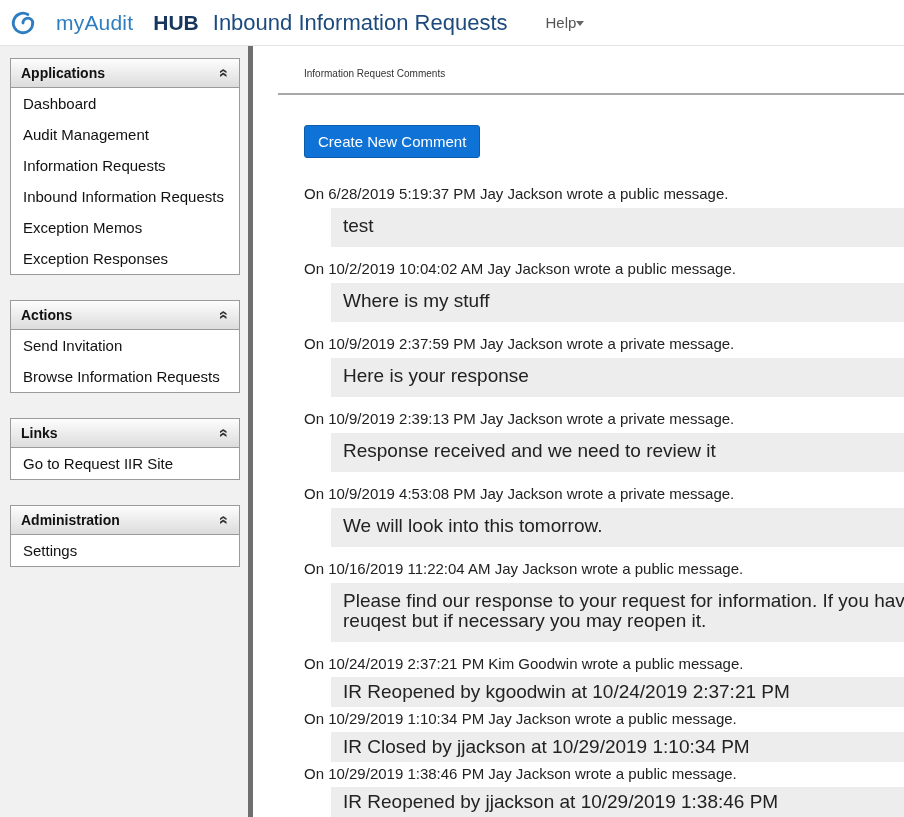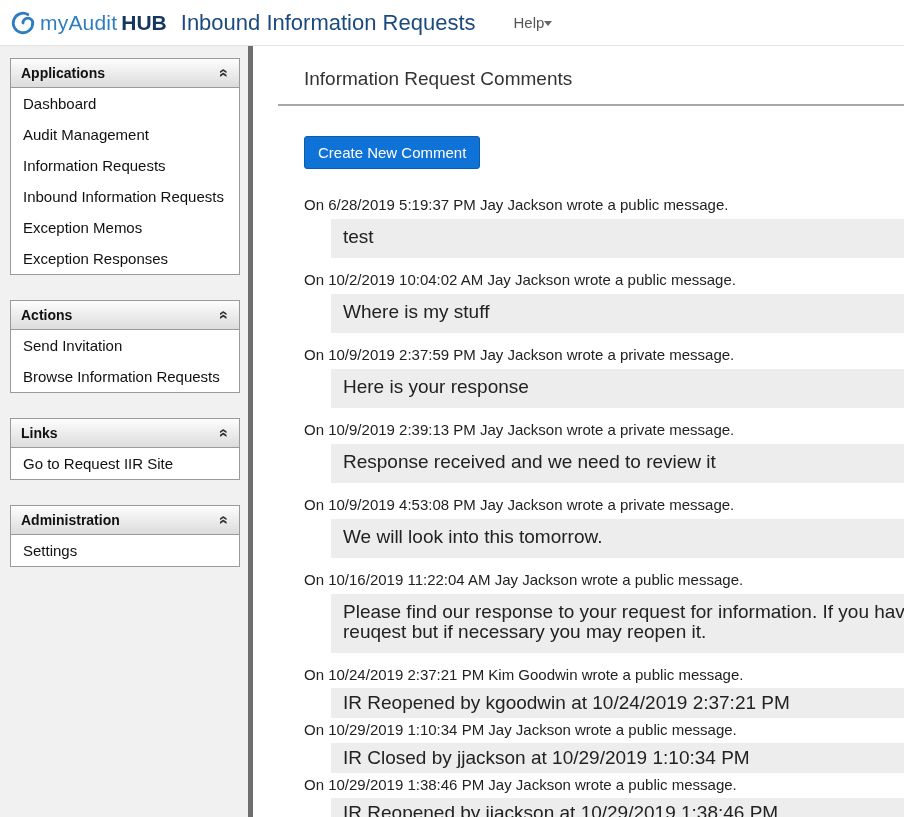--- a/index.html
+++ b/index.html
@@ -16,7 +16,7 @@
     padding:0 10px; background:#fff;
     border-bottom:1px solid #e3e3e3;
   }
-  .logo { display:flex; align-items:center; gap:4px; }
+  .logo { display:flex; align-items:center; gap:20px; }
   .logo-icon { display:flex; align-items:center; }
   .logo-myaudit { font-size:21px; color:#2e7dc0; letter-spacing:0.2px; }
   .logo-hub { font-size:21px; color:#16365e; font-weight:bold; }

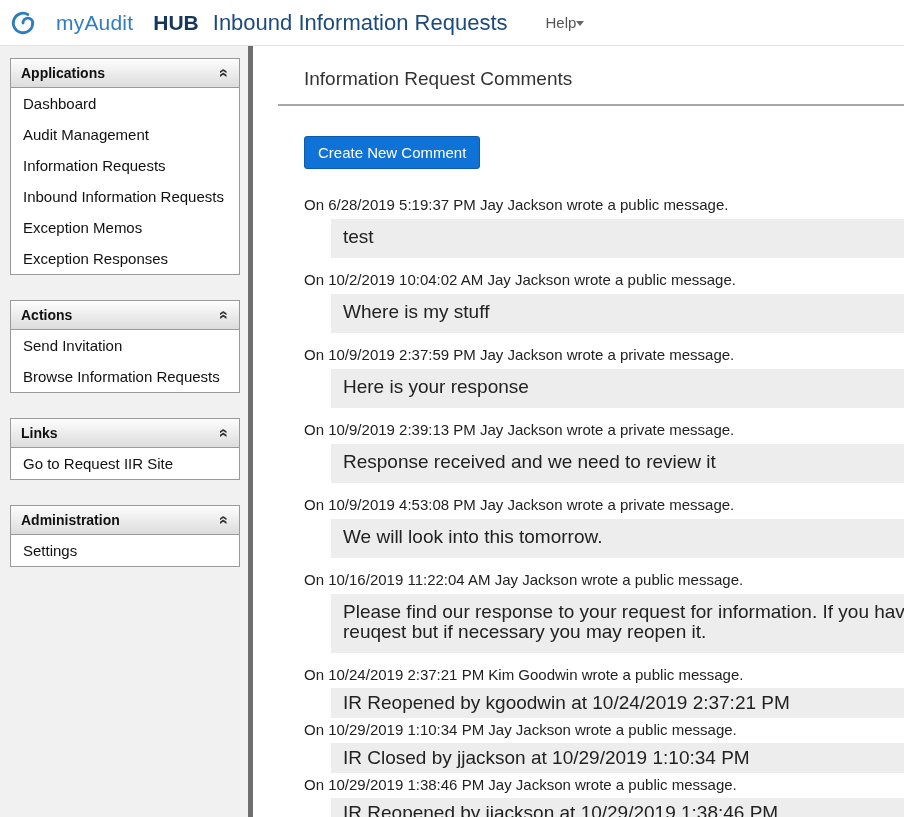--- a/index.html
+++ b/index.html
@@ -63,7 +63,7 @@
 
   
   .main { flex:1; padding:16px 0 0 25px; overflow:hidden; }
-  .section-title { font-size:19px; color:#333; padding-left:26px; margin:6px 0 14px; }
+  .section-title { font-size:10px; color:#333; padding-left:26px; margin:6px 0 14px; }
   .section-rule { height:2px; background:#a8a8a8; }
   .create-btn {
     margin:30px 0 0 26px; display:inline-block;

